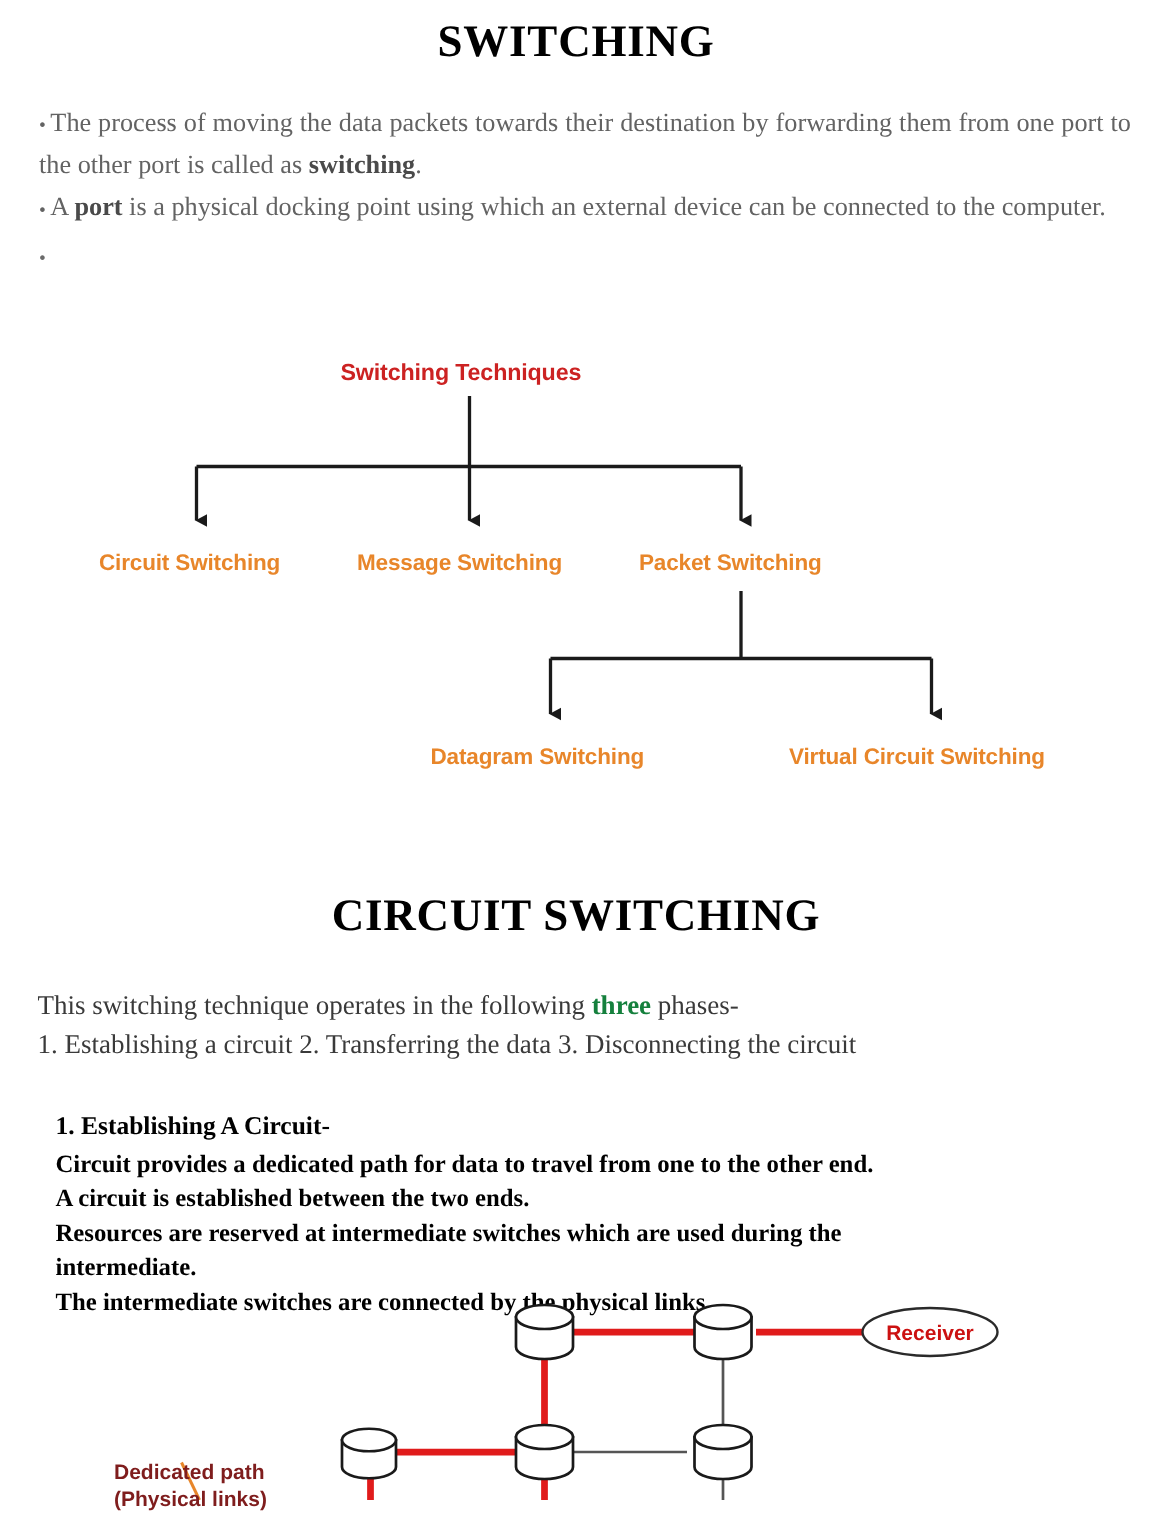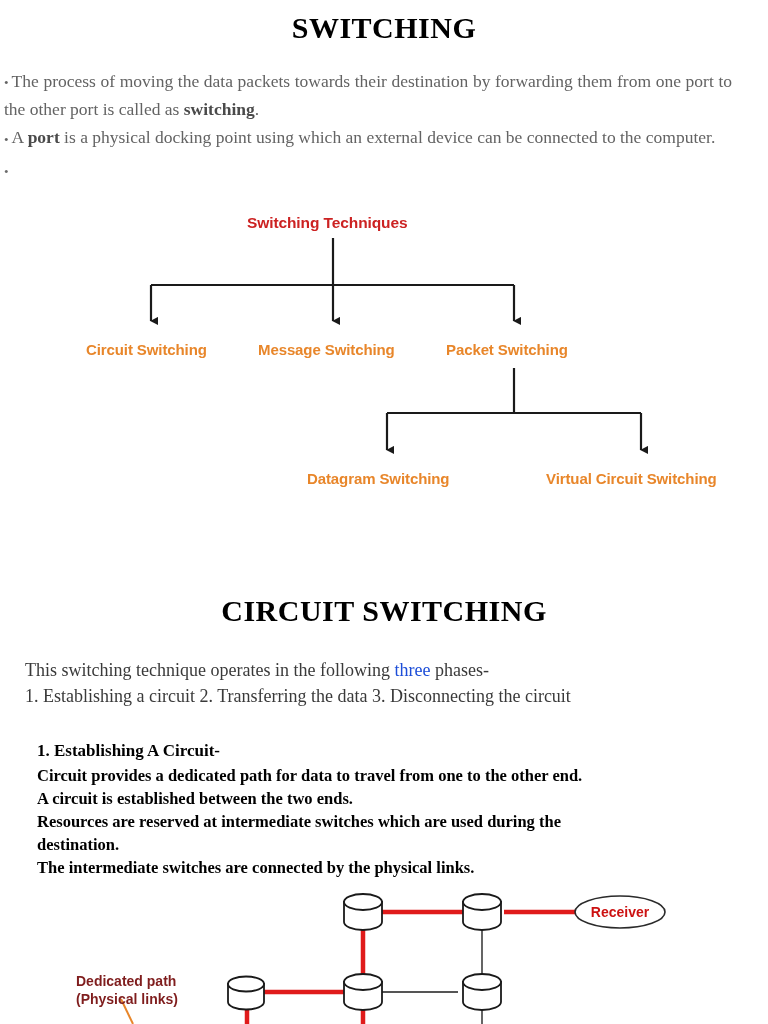--- a/index.html
+++ b/index.html
@@ -52,7 +52,7 @@
   
   .intro {
     position: absolute;
-    left: 4px;
+    left: 26px;
     top: 68px;
     width: 728px;
   }

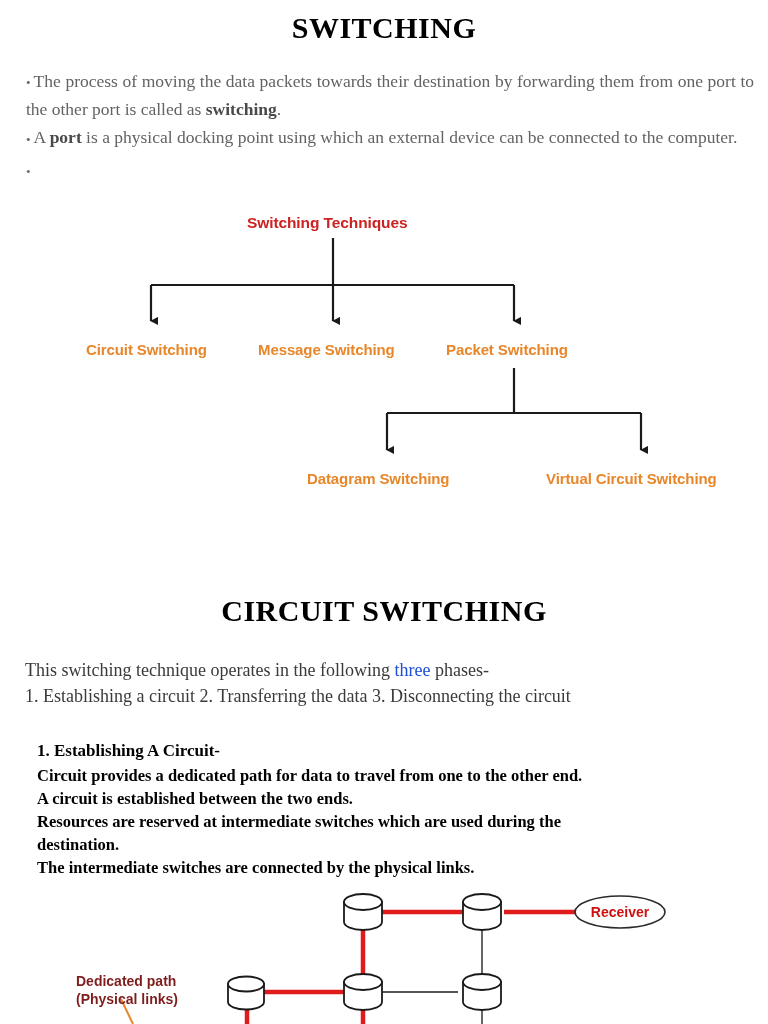--- a/index.html
+++ b/index.html
@@ -81,10 +81,9 @@
   .tree {
     position: absolute;
     left: 0;
-    top: 205px;
+    top: 231px;
     width: 657px;
     height: 300px;
-    margin-left: 20px;
   }
   .tree svg { display: block; }
   .node-label {

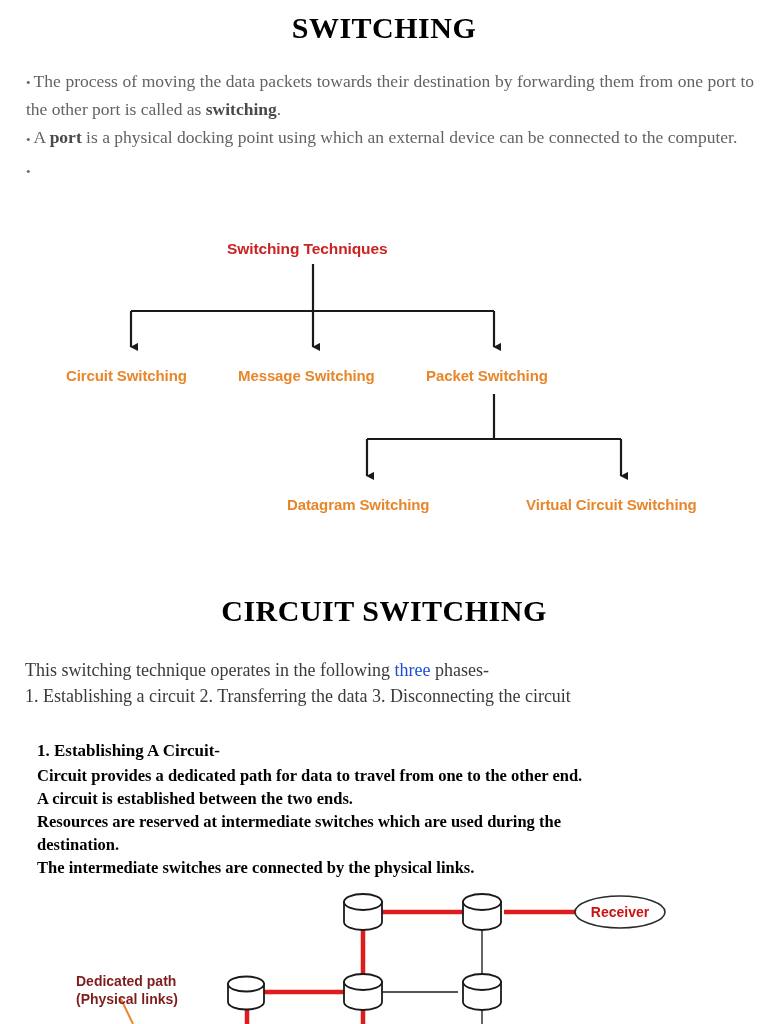--- a/index.html
+++ b/index.html
@@ -110,7 +110,7 @@
     font-size: 18px;
     line-height: 26px;
   }
-  .cs-intro b { font-weight: normal; color: #1d4ed8; }
+  .cs-intro b { font-weight: bold; color: #15803d; }
 
   .cs-block {
     position: absolute;

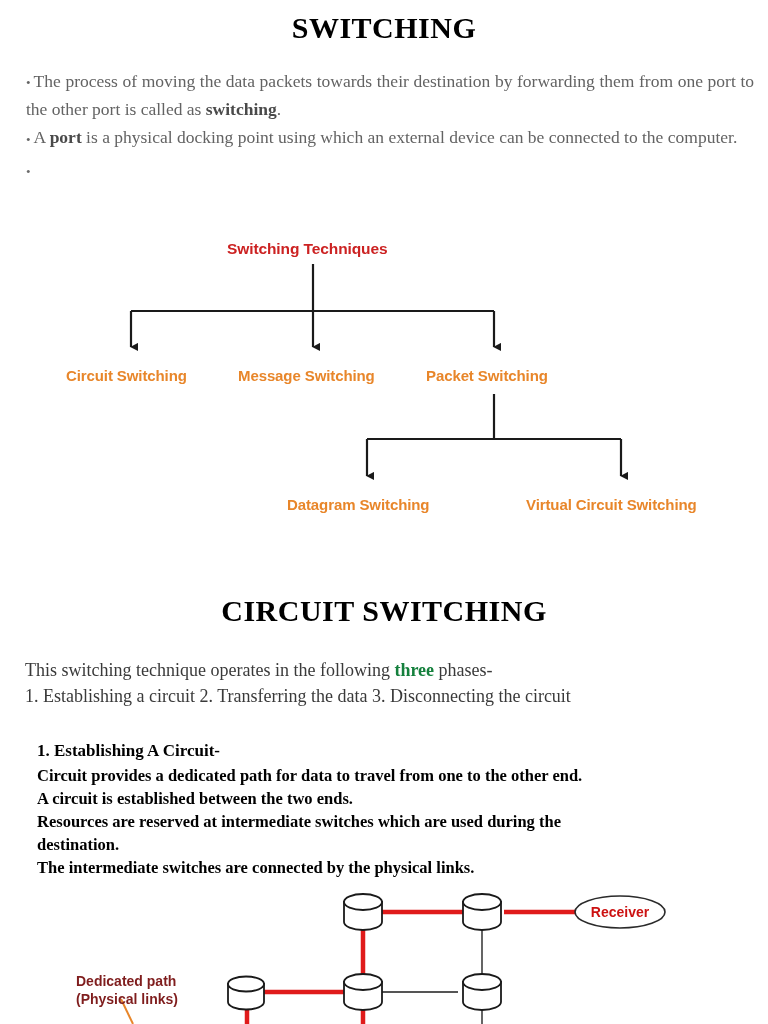--- a/index.html
+++ b/index.html
@@ -225,7 +225,7 @@
     <span class="cs-line">Circuit provides a dedicated path for data to travel from one to the other end.</span>
     <span class="cs-line">A circuit is established between the two ends.</span>
     <span class="cs-line">Resources are reserved at intermediate switches which are used during the</span>
-    <span class="cs-line">destination.</span>
+    <span class="cs-line">intermediate.</span>
     <span class="cs-line">The intermediate switches are connected by the physical links.</span>
   </div>
 

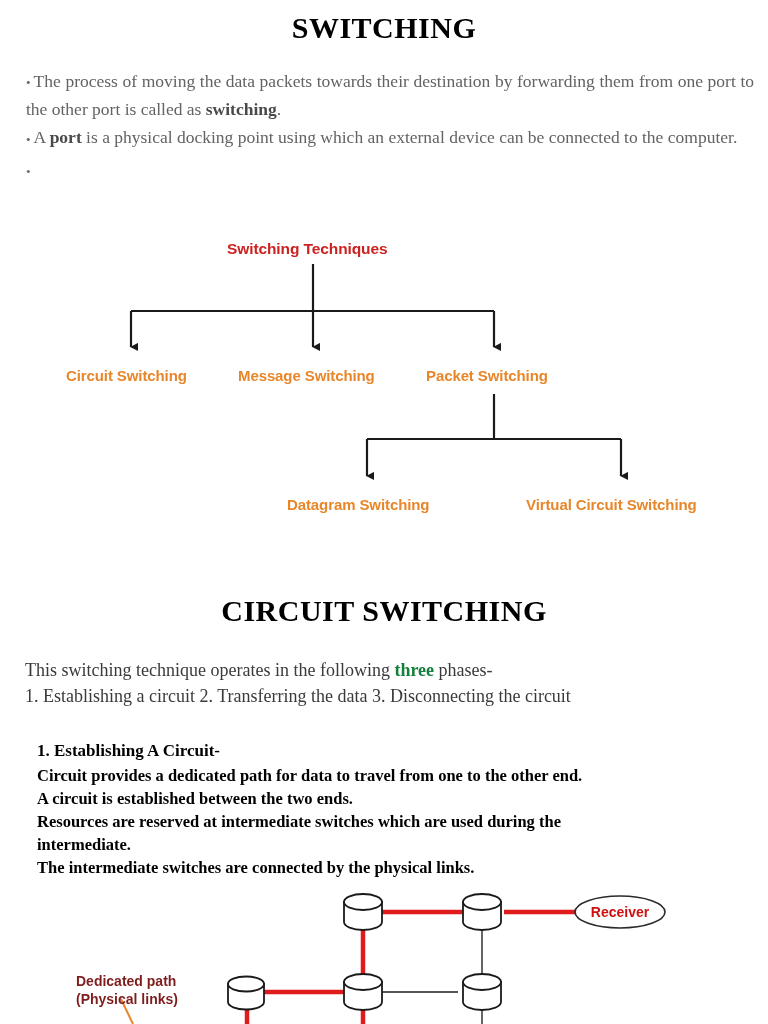--- a/index.html
+++ b/index.html
@@ -134,7 +134,7 @@
   .netdiag {
     position: absolute;
     left: 0;
-    top: 880px;
+    top: 856px;
     width: 768px;
     height: 144px;
   }

